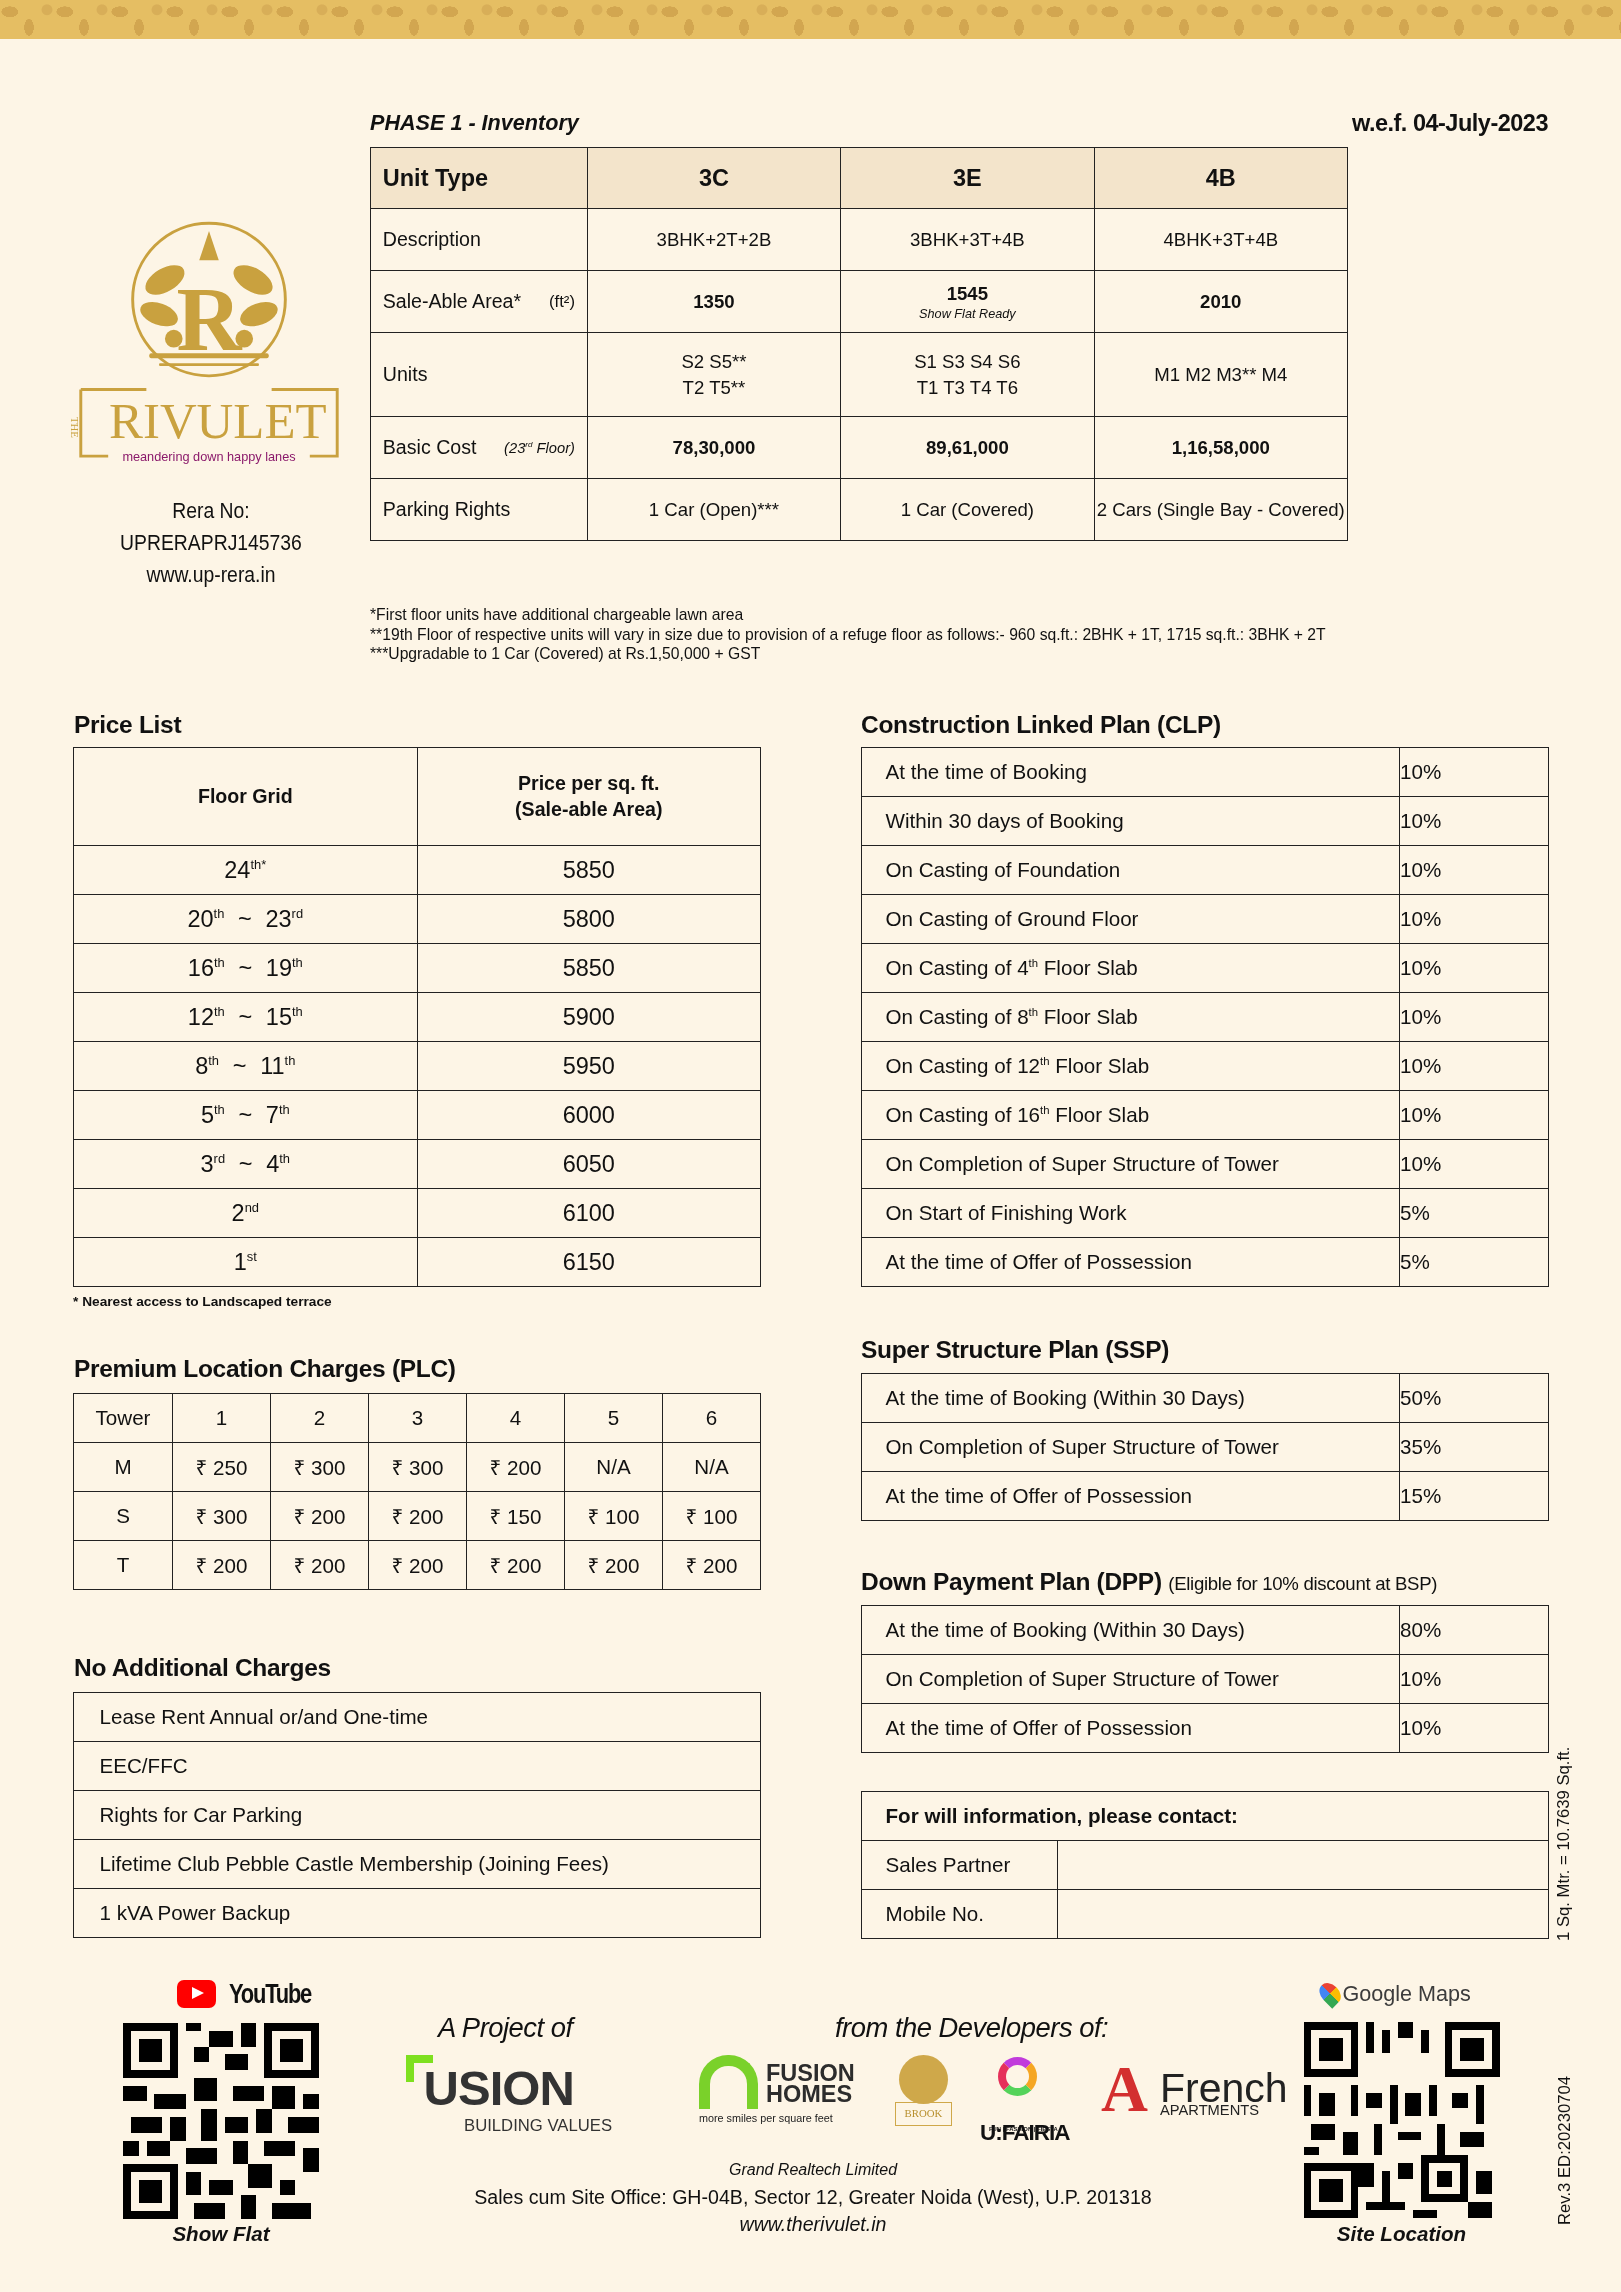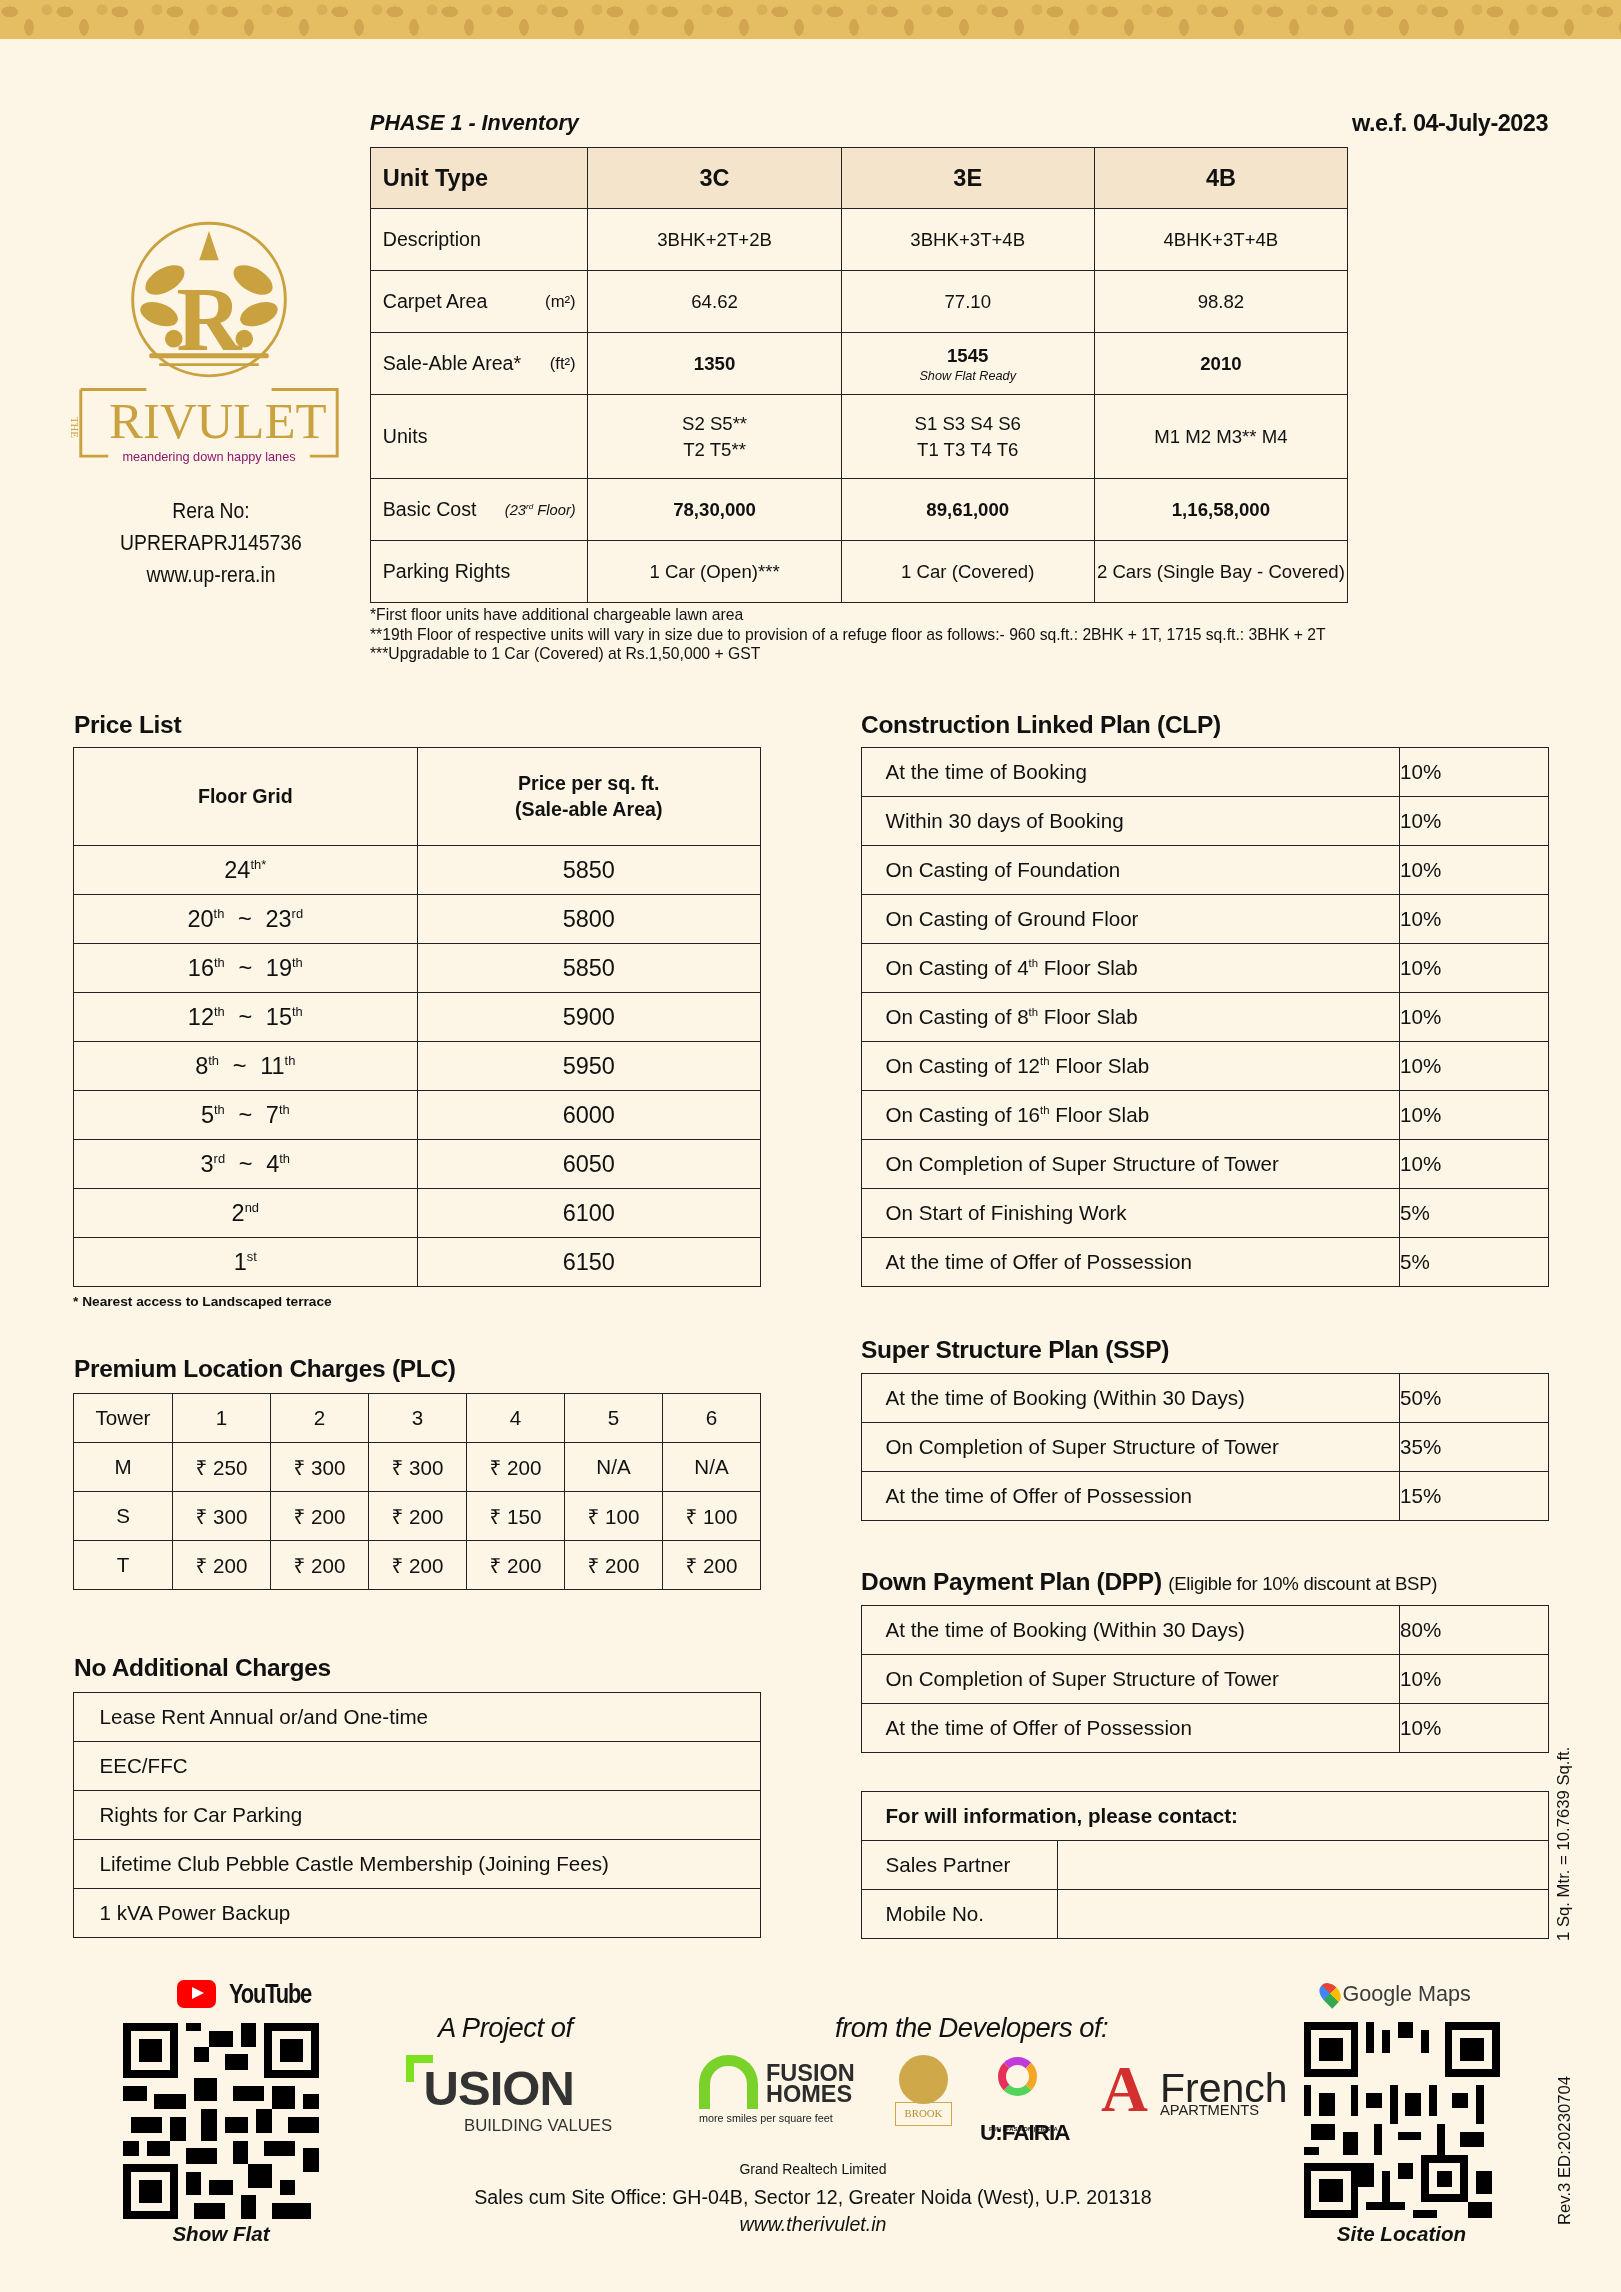--- a/index.html
+++ b/index.html
@@ -179,17 +179,6 @@
     <td>3BHK+2T+2B</td>
     <td>3BHK+3T+4B</td>
     <td>4BHK+3T+4B</td>
-  </tr>
-  <tr>
-    <td class="lbl">
-          <div class="lbl-flex">
-            <span>Carpet Area</span>
-            <span class="unit-sfx">(m²)</span>
-          </div>
-        </td>
-    <td>64.62</td>
-    <td>77.10</td>
-    <td>98.82</td>
   </tr>
   <tr>
     <td class="lbl">

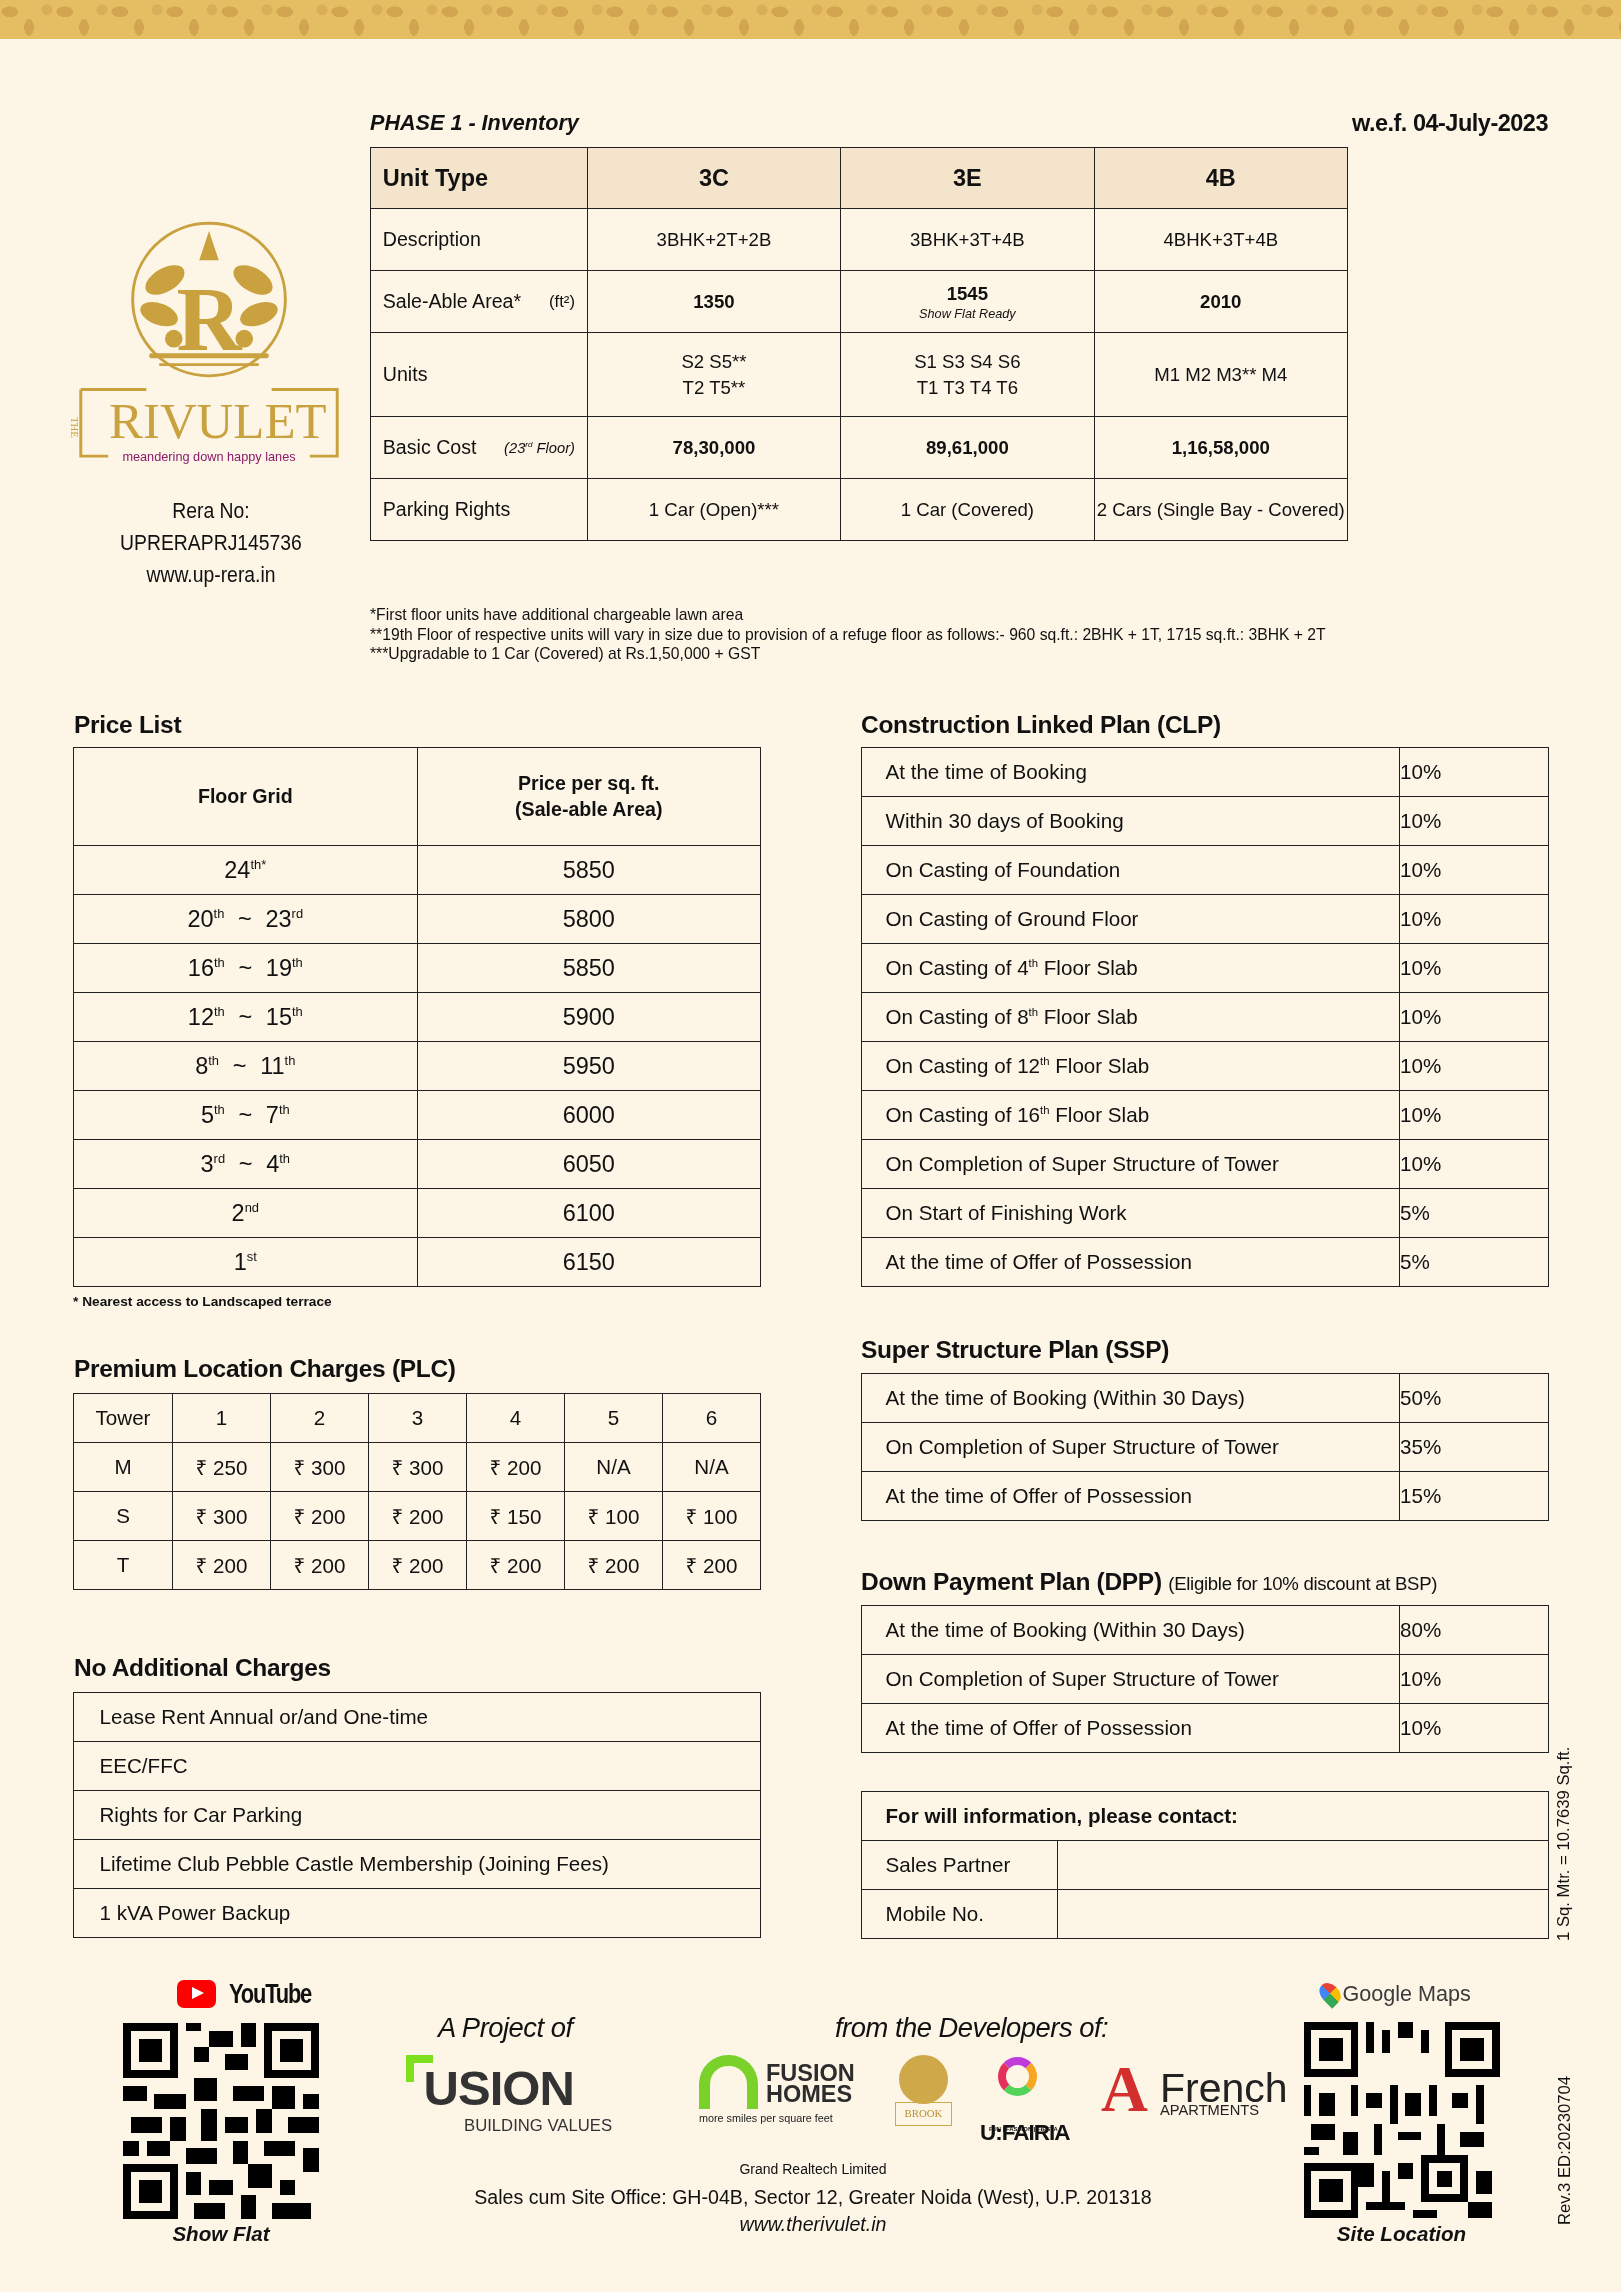--- a/index.html
+++ b/index.html
@@ -121,7 +121,7 @@
   .fr-tag { left: 461px; top: 47px; font-size: 14.7px; color: #222; }
 
   .company { left: 372px; top: 2157px; width: 882px; text-align: center; }
-  .company .name { font-size: 14px; line-height: 25.5px; }
+  .company .name { font-size: 16px; font-style: italic; line-height: 25.5px; }
   .company .addr { font-size: 19.6px; line-height: 28px; }
   .company .site { font-size: 19.6px; font-style: italic; line-height: 27.4px; }
 </style>

